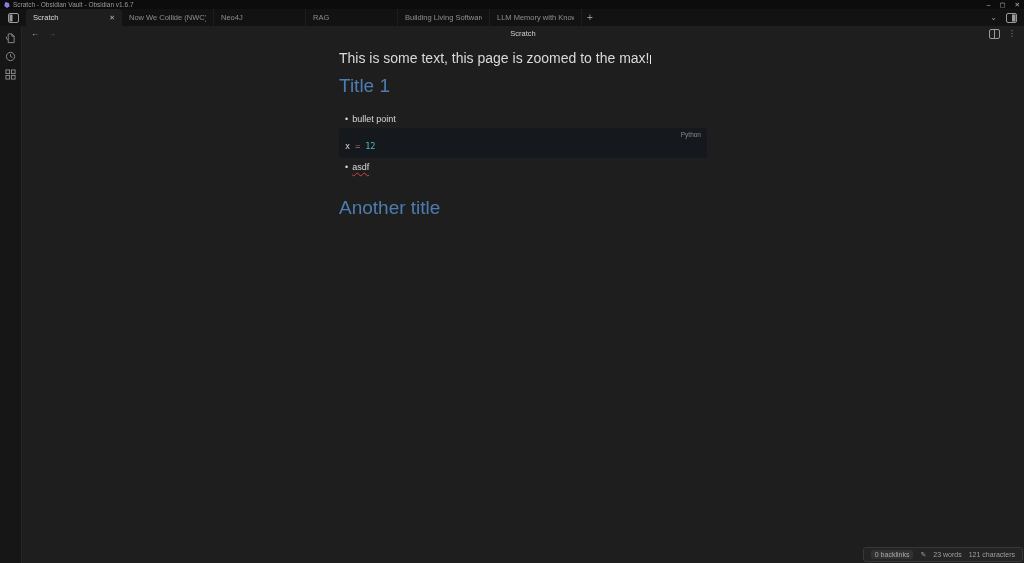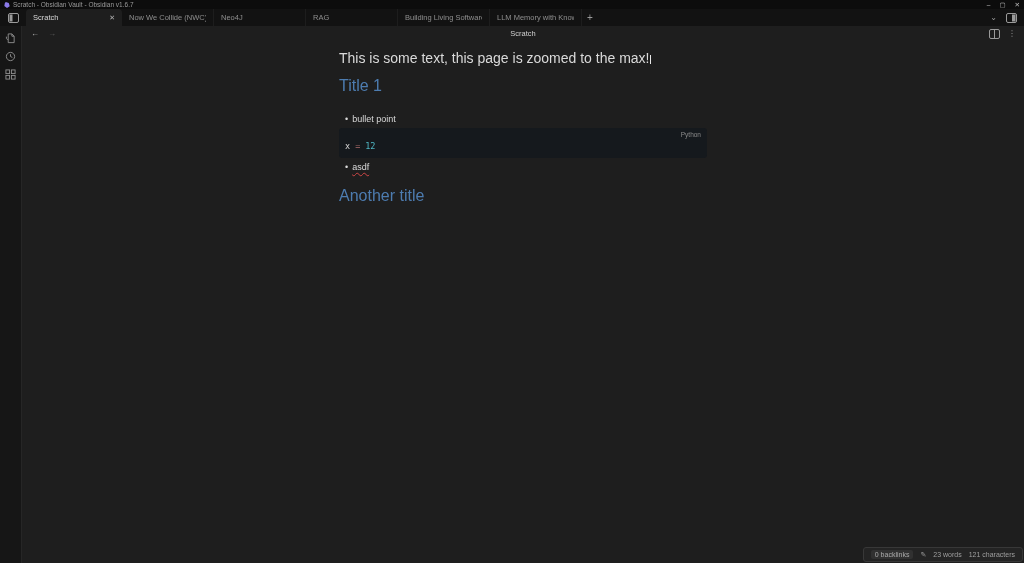--- a/index.html
+++ b/index.html
@@ -52,7 +52,7 @@
   .para { font-size:14px; line-height:12px; color:#dadada; }
   .caret { display:inline-block; width:1px; height:9px; background:#e8e8e8;
            vertical-align:-1px; margin-left:1px; }
-  .h1 { margin-top:13px; font-size:16px; line-height:18px; color:#4d7cb0; font-weight:normal; }
+  .h1 { margin-top:13px; font-size:19px; line-height:18px; color:#4d7cb0; font-weight:normal; }
   .h1.second { margin-top:14px; }
   .bullet-line { display:flex; align-items:baseline; font-size:9px; line-height:12px;
                  margin-top:18px; padding-left:6px; }

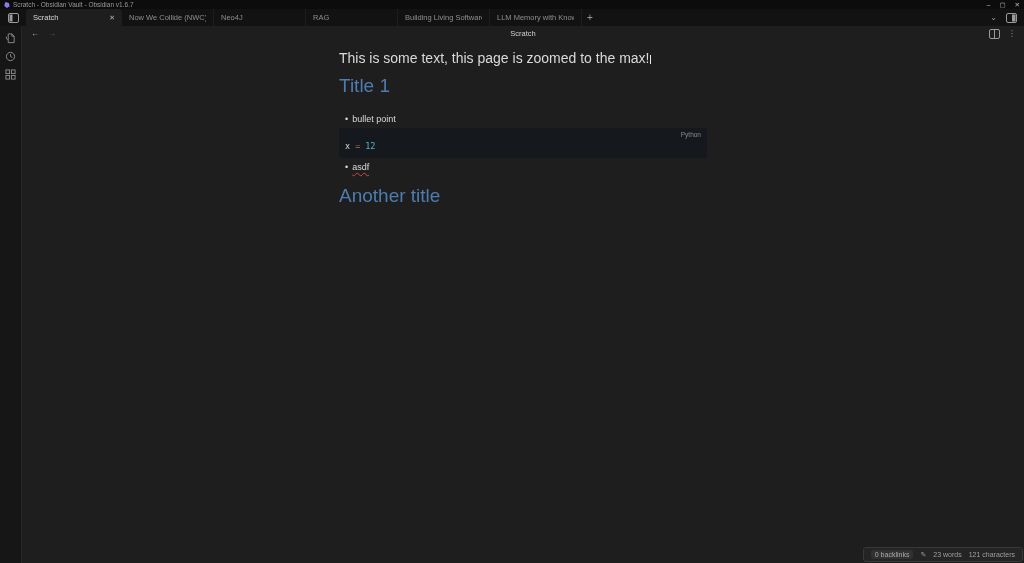--- a/index.html
+++ b/index.html
@@ -53,7 +53,7 @@
   .caret { display:inline-block; width:1px; height:9px; background:#e8e8e8;
            vertical-align:-1px; margin-left:1px; }
   .h1 { margin-top:13px; font-size:19px; line-height:18px; color:#4d7cb0; font-weight:normal; }
-  .h1.second { margin-top:14px; }
+  .h1.second { margin-top:26px; }
   .bullet-line { display:flex; align-items:baseline; font-size:9px; line-height:12px;
                  margin-top:18px; padding-left:6px; }
   .bullet-line.after-code { margin-top:3px; }

